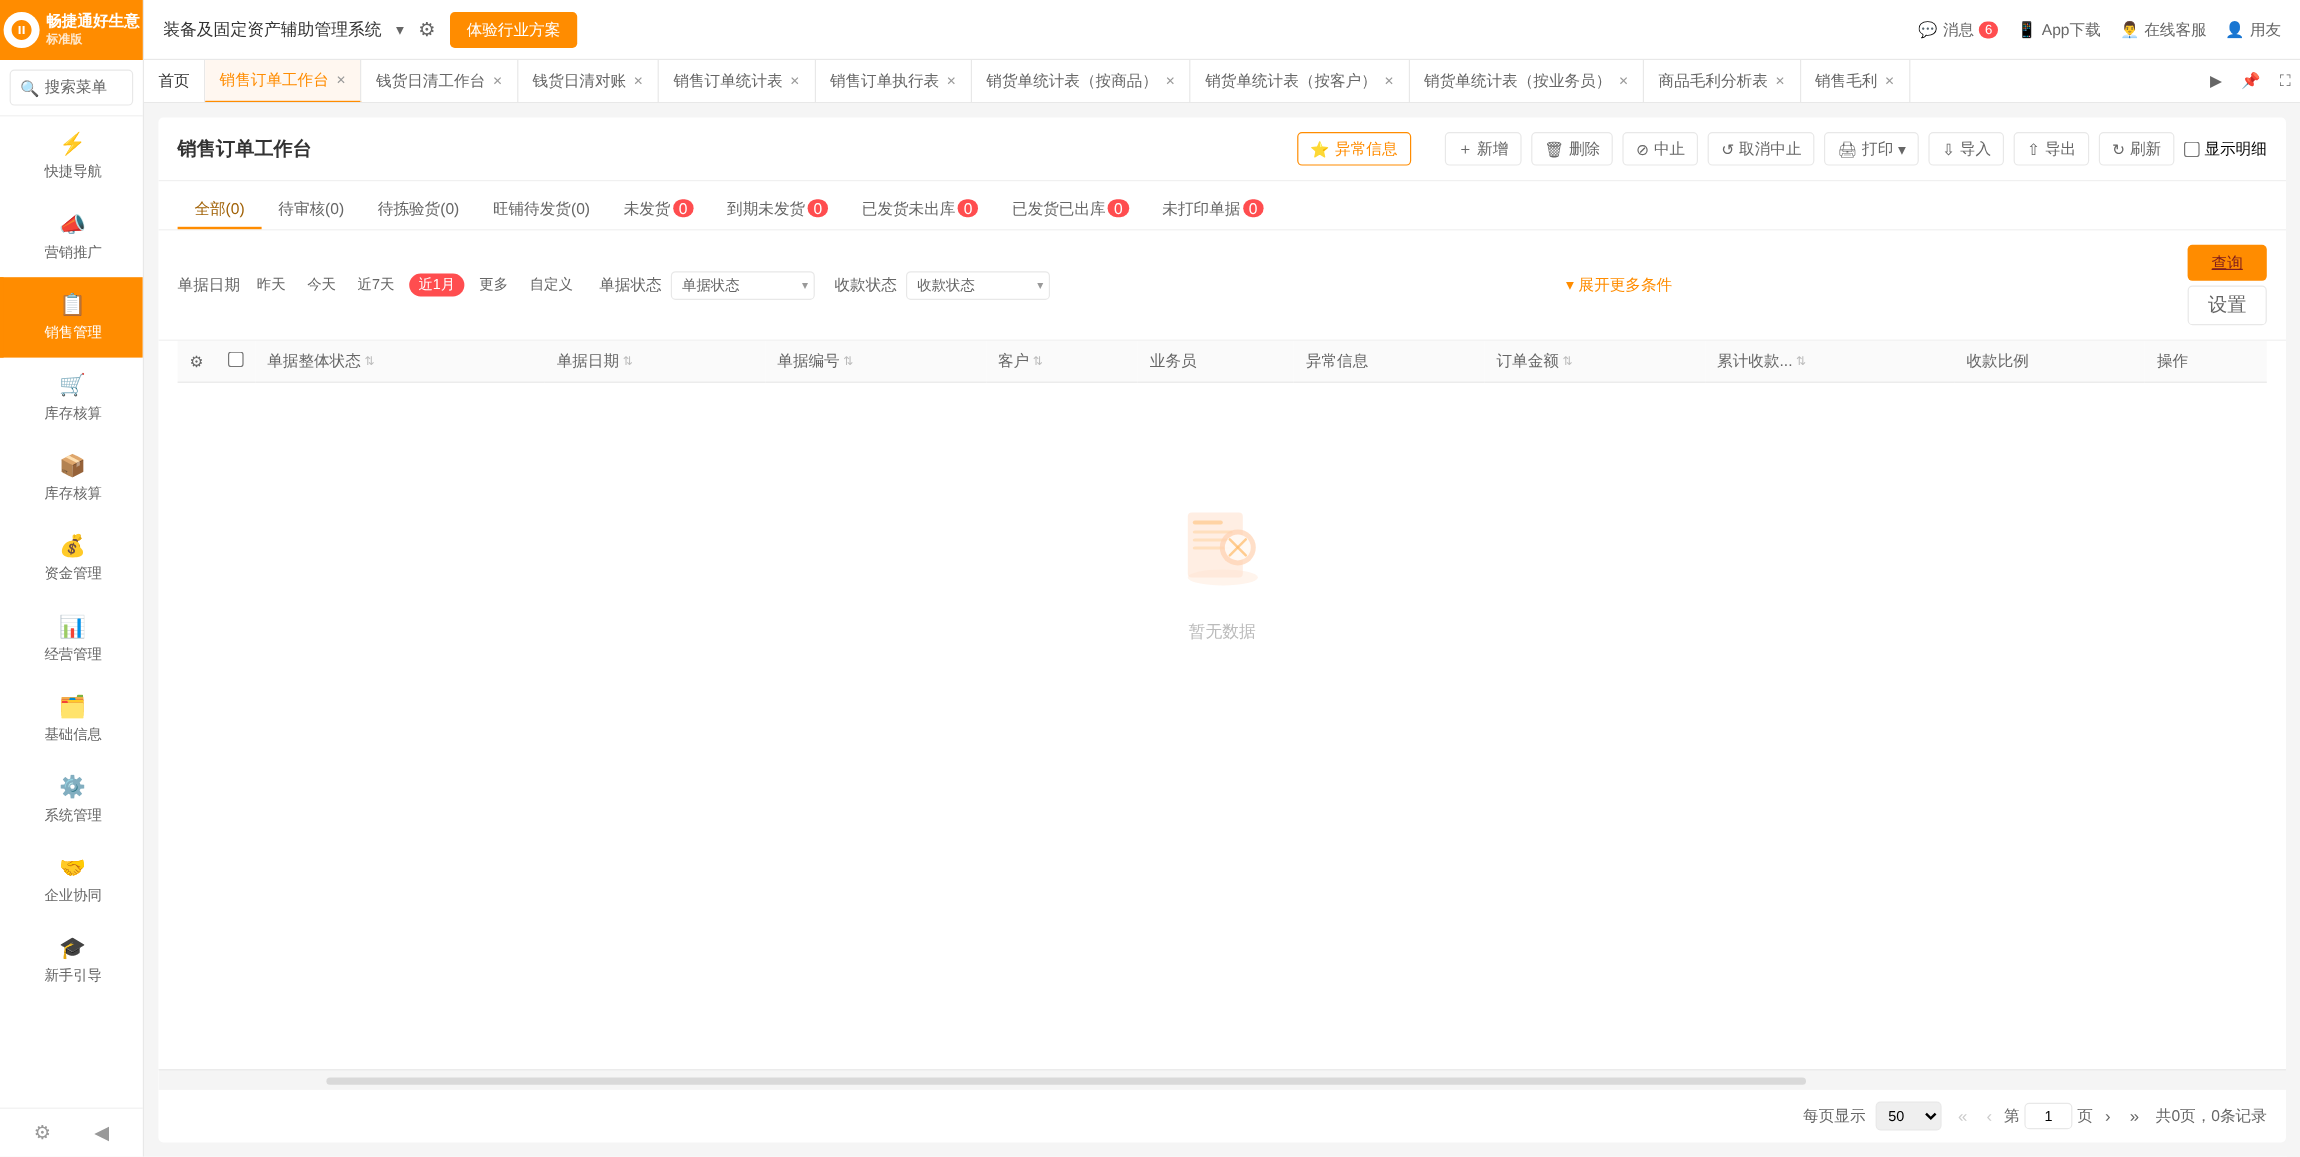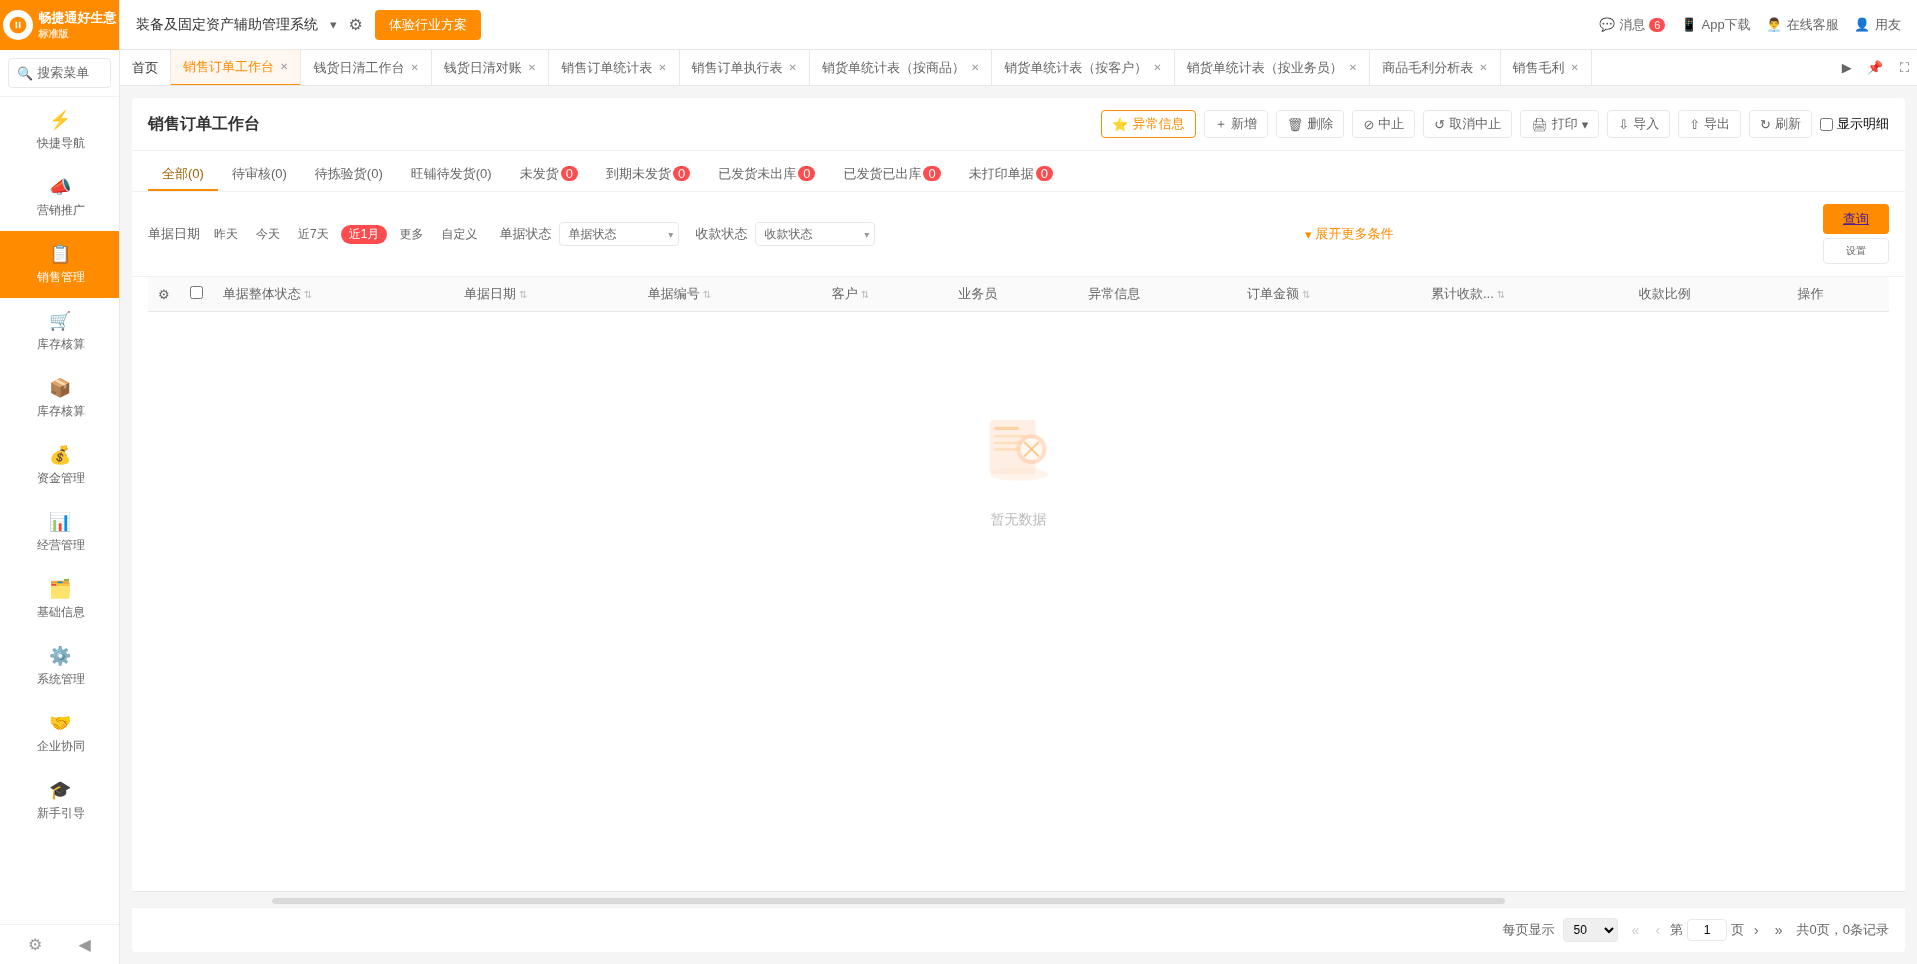--- a/index.html
+++ b/index.html
@@ -55,7 +55,7 @@
     .work-actions { display: flex; gap: 8px; align-items: center; }
     .work-action-btn { background: none; border: 1px solid #e8e8e8; border-radius: 4px; padding: 4px 10px; cursor: pointer; color: #666; font-size: 12px; display: flex; align-items: center; gap: 4px; }
     .smart-btn { background: white; border: 1px solid #ff8c00; color: #ff8c00; border-radius: 4px; padding: 4px 10px; cursor: pointer; font-size: 12px; display: flex; align-items: center; gap: 4px; }
-    .new-btn { background: none; border: 1px solid #e8e8e8; border-radius: 4px; padding: 4px 10px; cursor: pointer; color: #666; font-size: 12px; }
+    .new-btn { background: none; border: 1px solid #e8e8e8; border-radius: 4px; padding: 4px 10px; cursor: pointer; color: #666; font-size: 12px; margin-left: 20px; }
 
     
     .sub-tabs { padding: 8px 16px 0; border-bottom: 1px solid #f0f0f0; display: flex; gap: 0; }

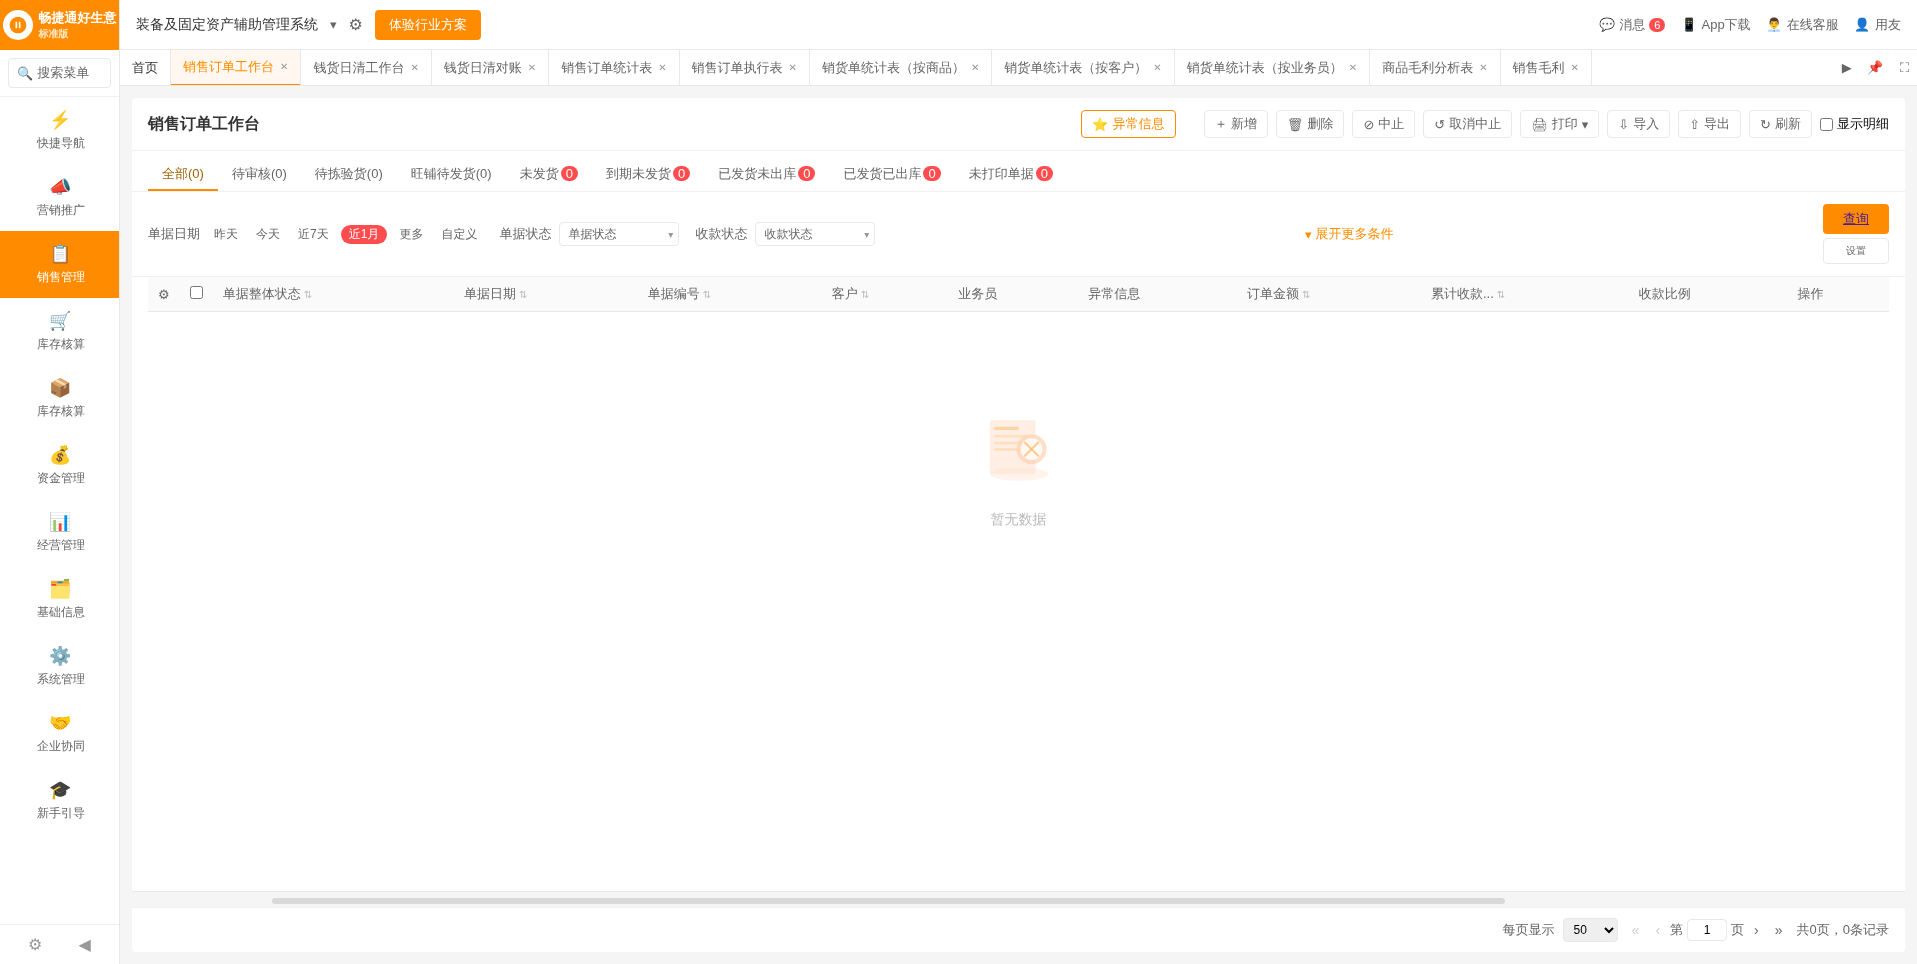--- a/index.html
+++ b/index.html
@@ -74,7 +74,7 @@
     .select-wrapper { position: relative; display: inline-block; }
     .select-wrapper::after { content: '▾'; position: absolute; right: 6px; top: 50%; transform: translateY(-50%); color: #999; pointer-events: none; font-size: 10px; }
     .expand-btn { color: #ff8c00; cursor: pointer; font-size: 12px; display: flex; align-items: center; gap: 4px; margin-left: auto; background: none; border: none; }
-    .query-btn { background: #ff8c00; color: #4c1d95; border: none; border-radius: 4px; padding: 6px 20px; cursor: pointer; font-size: 13px; text-decoration: underline; }
+    .query-btn { background: #ff8c00; color: #7f1d1d; border: none; border-radius: 4px; padding: 6px 20px; cursor: pointer; font-size: 13px; text-decoration: underline; }
     .setting-btn { background: none; border: 1px solid #e8e8e8; border-radius: 4px; padding: 5px 12px; cursor: pointer; color: #666; font-size: 10px; }
 
     

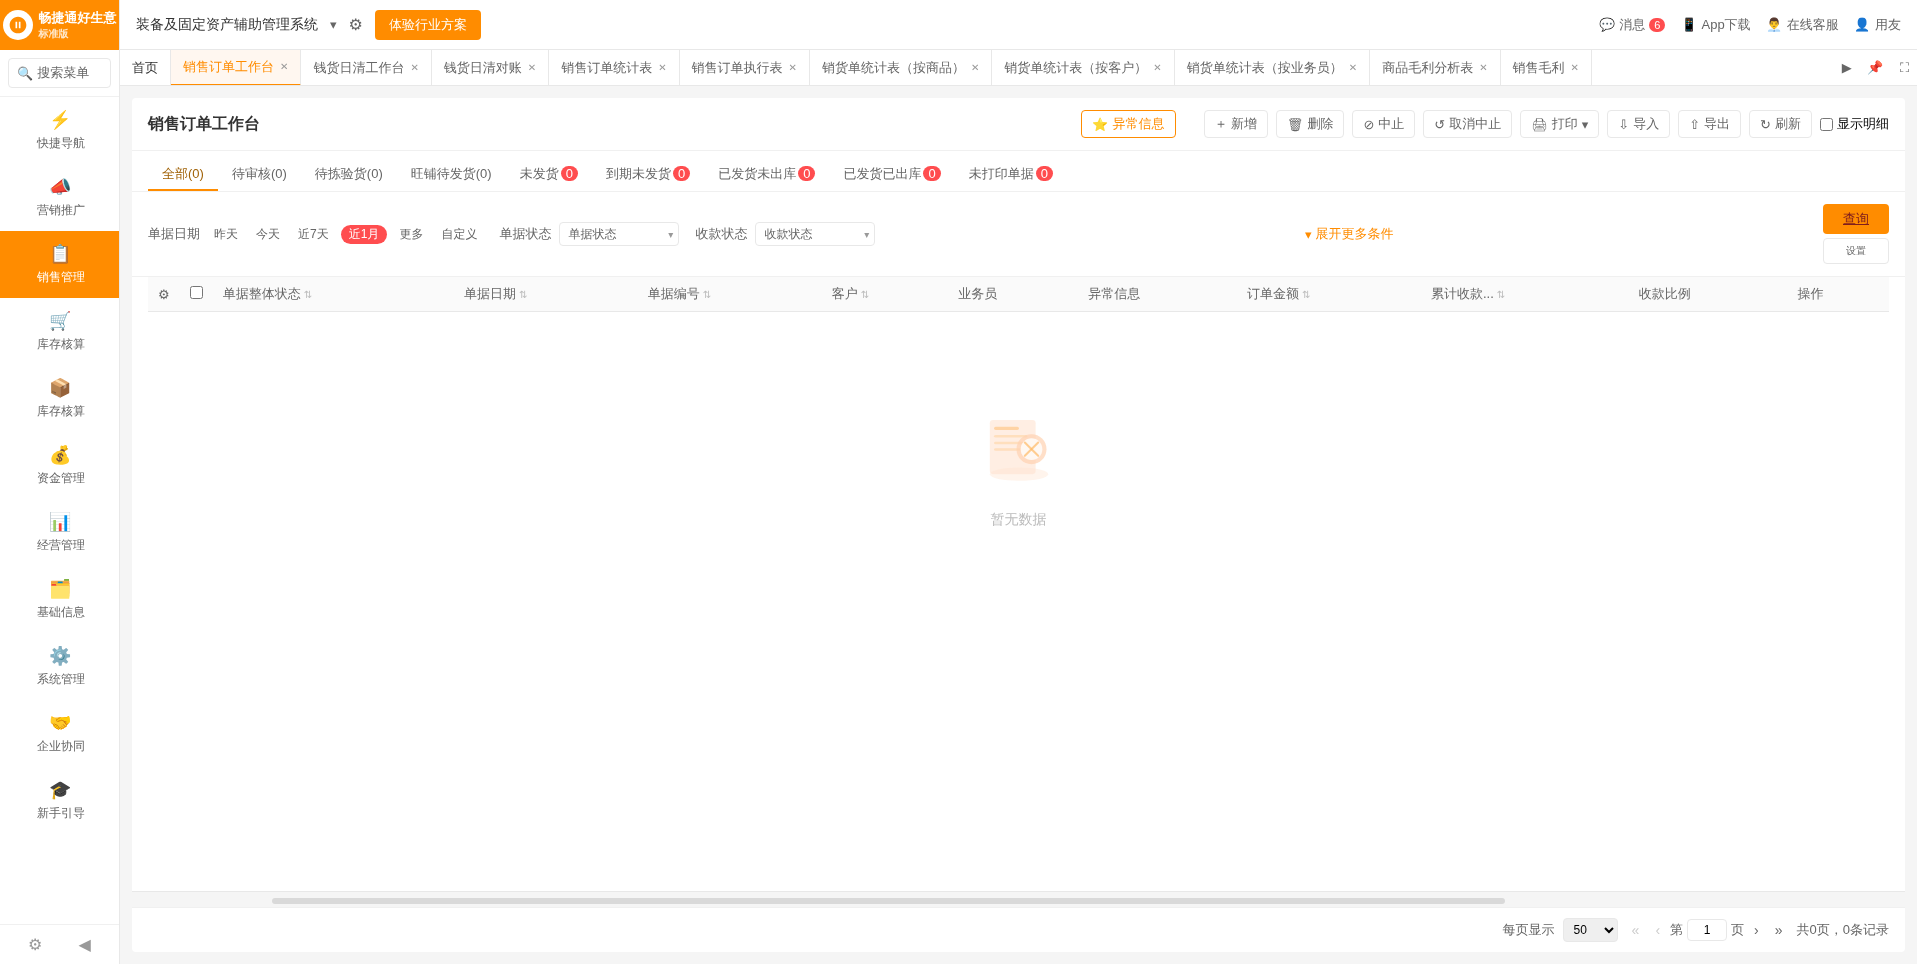--- a/index.html
+++ b/index.html
@@ -75,7 +75,7 @@
     .select-wrapper::after { content: '▾'; position: absolute; right: 6px; top: 50%; transform: translateY(-50%); color: #999; pointer-events: none; font-size: 10px; }
     .expand-btn { color: #ff8c00; cursor: pointer; font-size: 12px; display: flex; align-items: center; gap: 4px; margin-left: auto; background: none; border: none; }
     .query-btn { background: #ff8c00; color: #7f1d1d; border: none; border-radius: 4px; padding: 6px 20px; cursor: pointer; font-size: 13px; text-decoration: underline; }
-    .setting-btn { background: none; border: 1px solid #e8e8e8; border-radius: 4px; padding: 5px 12px; cursor: pointer; color: #666; font-size: 10px; }
+    .setting-btn { background: none; border: 1px solid #e8e8e8; border-radius: 4px; padding: 5px 12px; cursor: pointer; color: #666; font-size: 16px; }
 
     
     .table-header-bar { padding: 8px 16px; display: flex; align-items: center; justify-content: space-between; }

